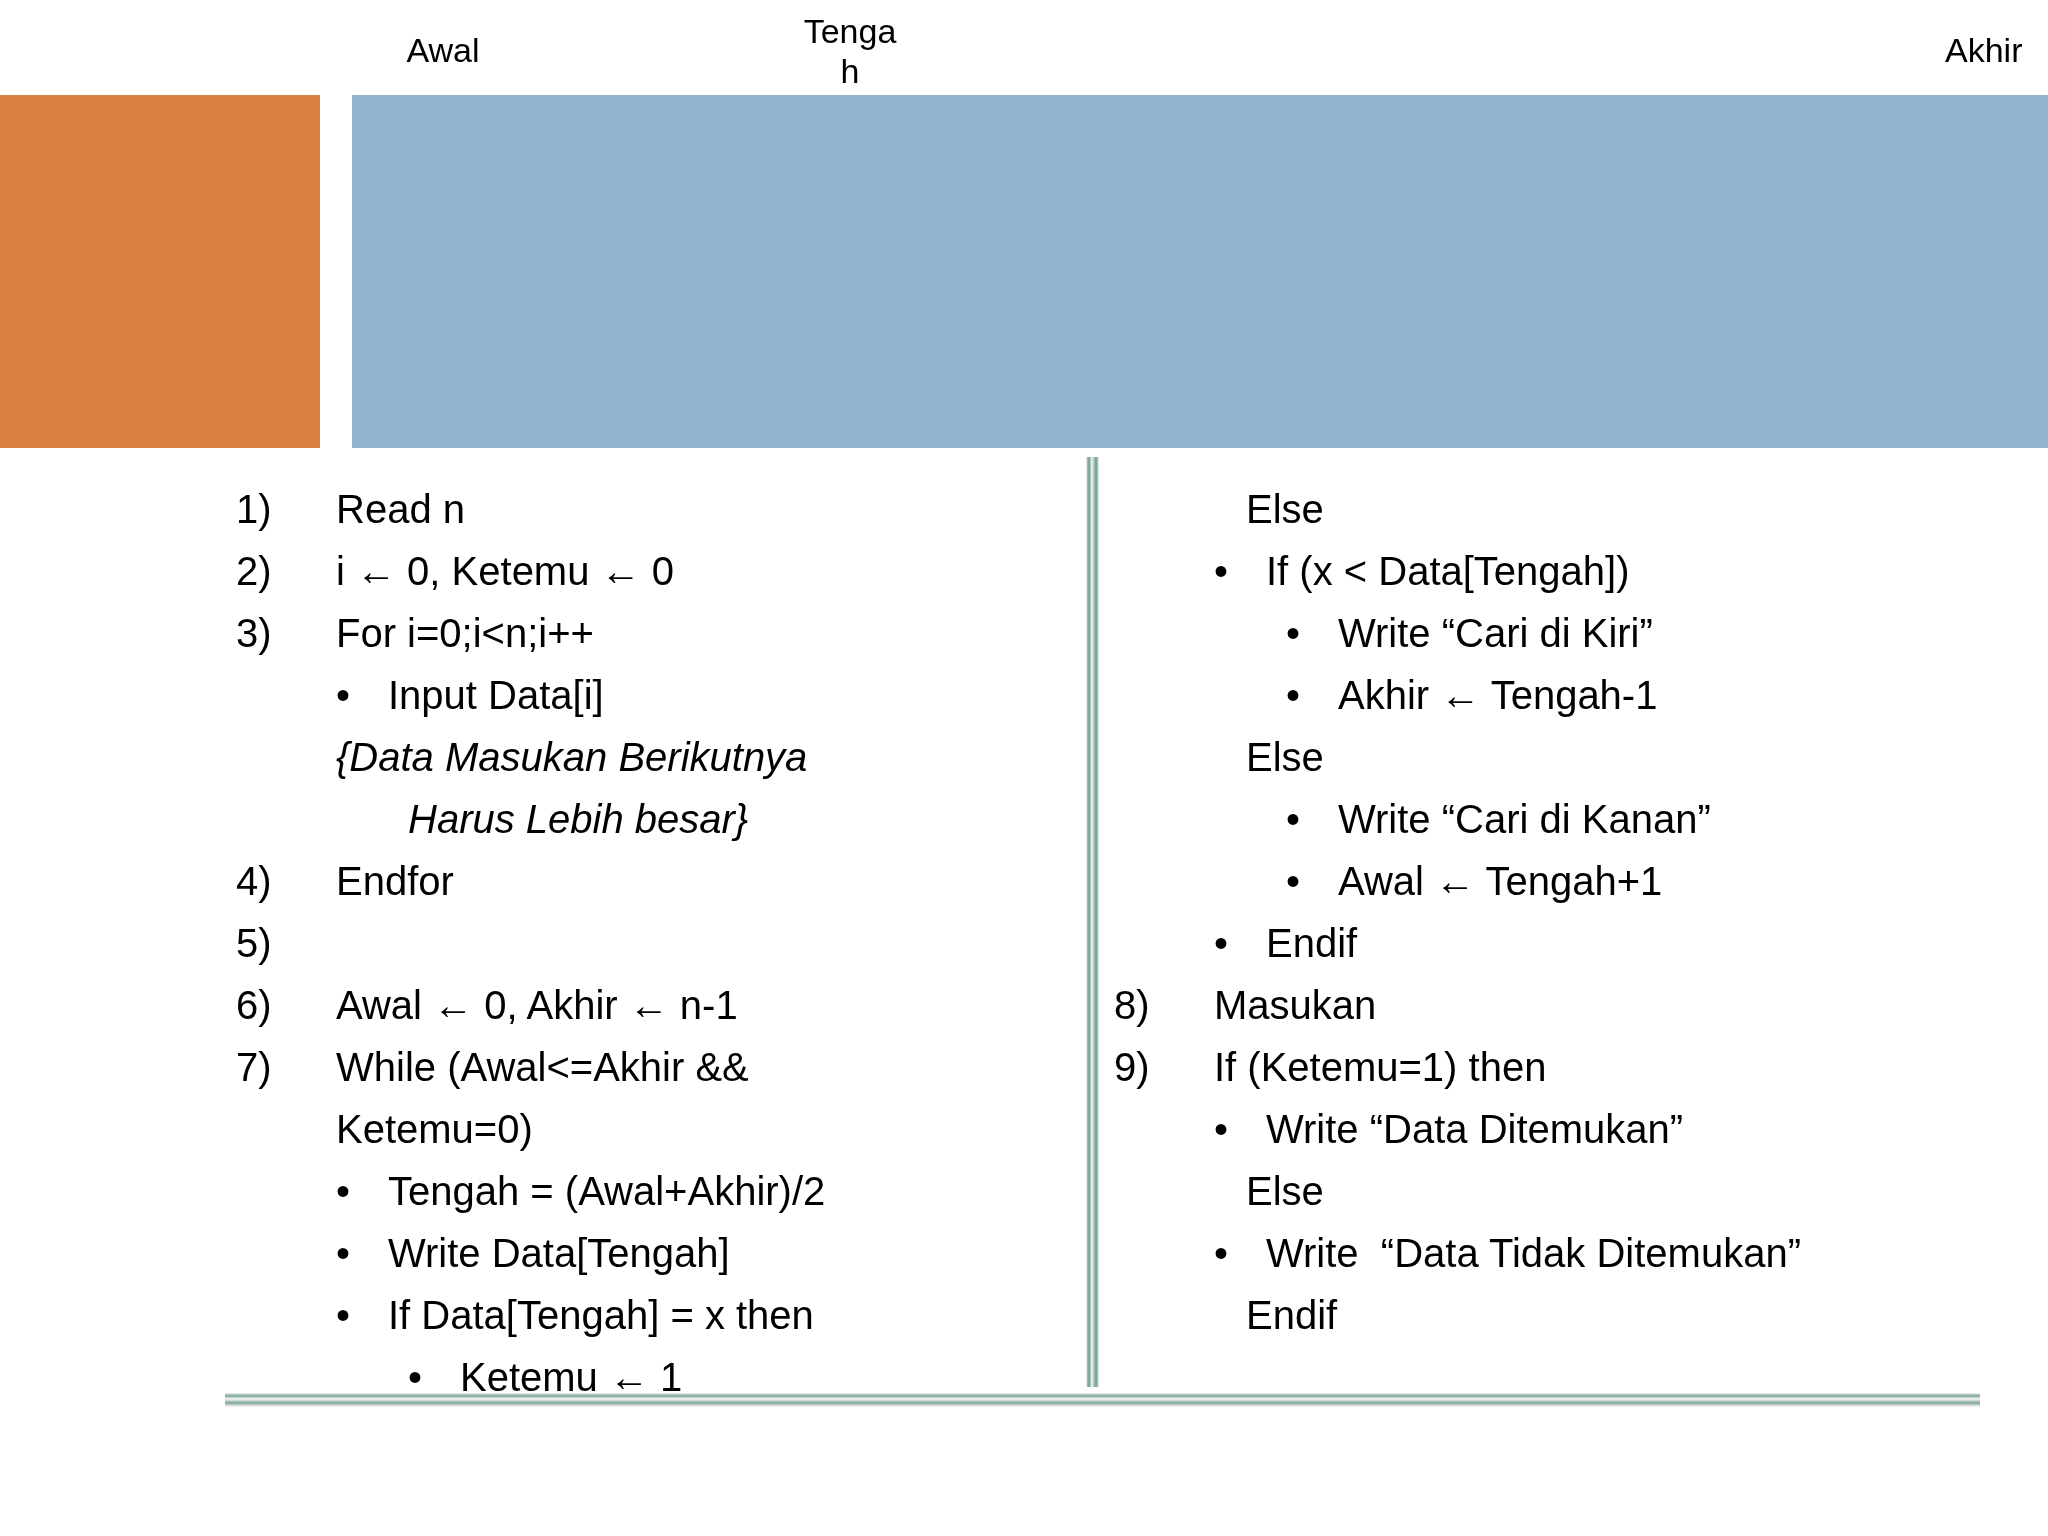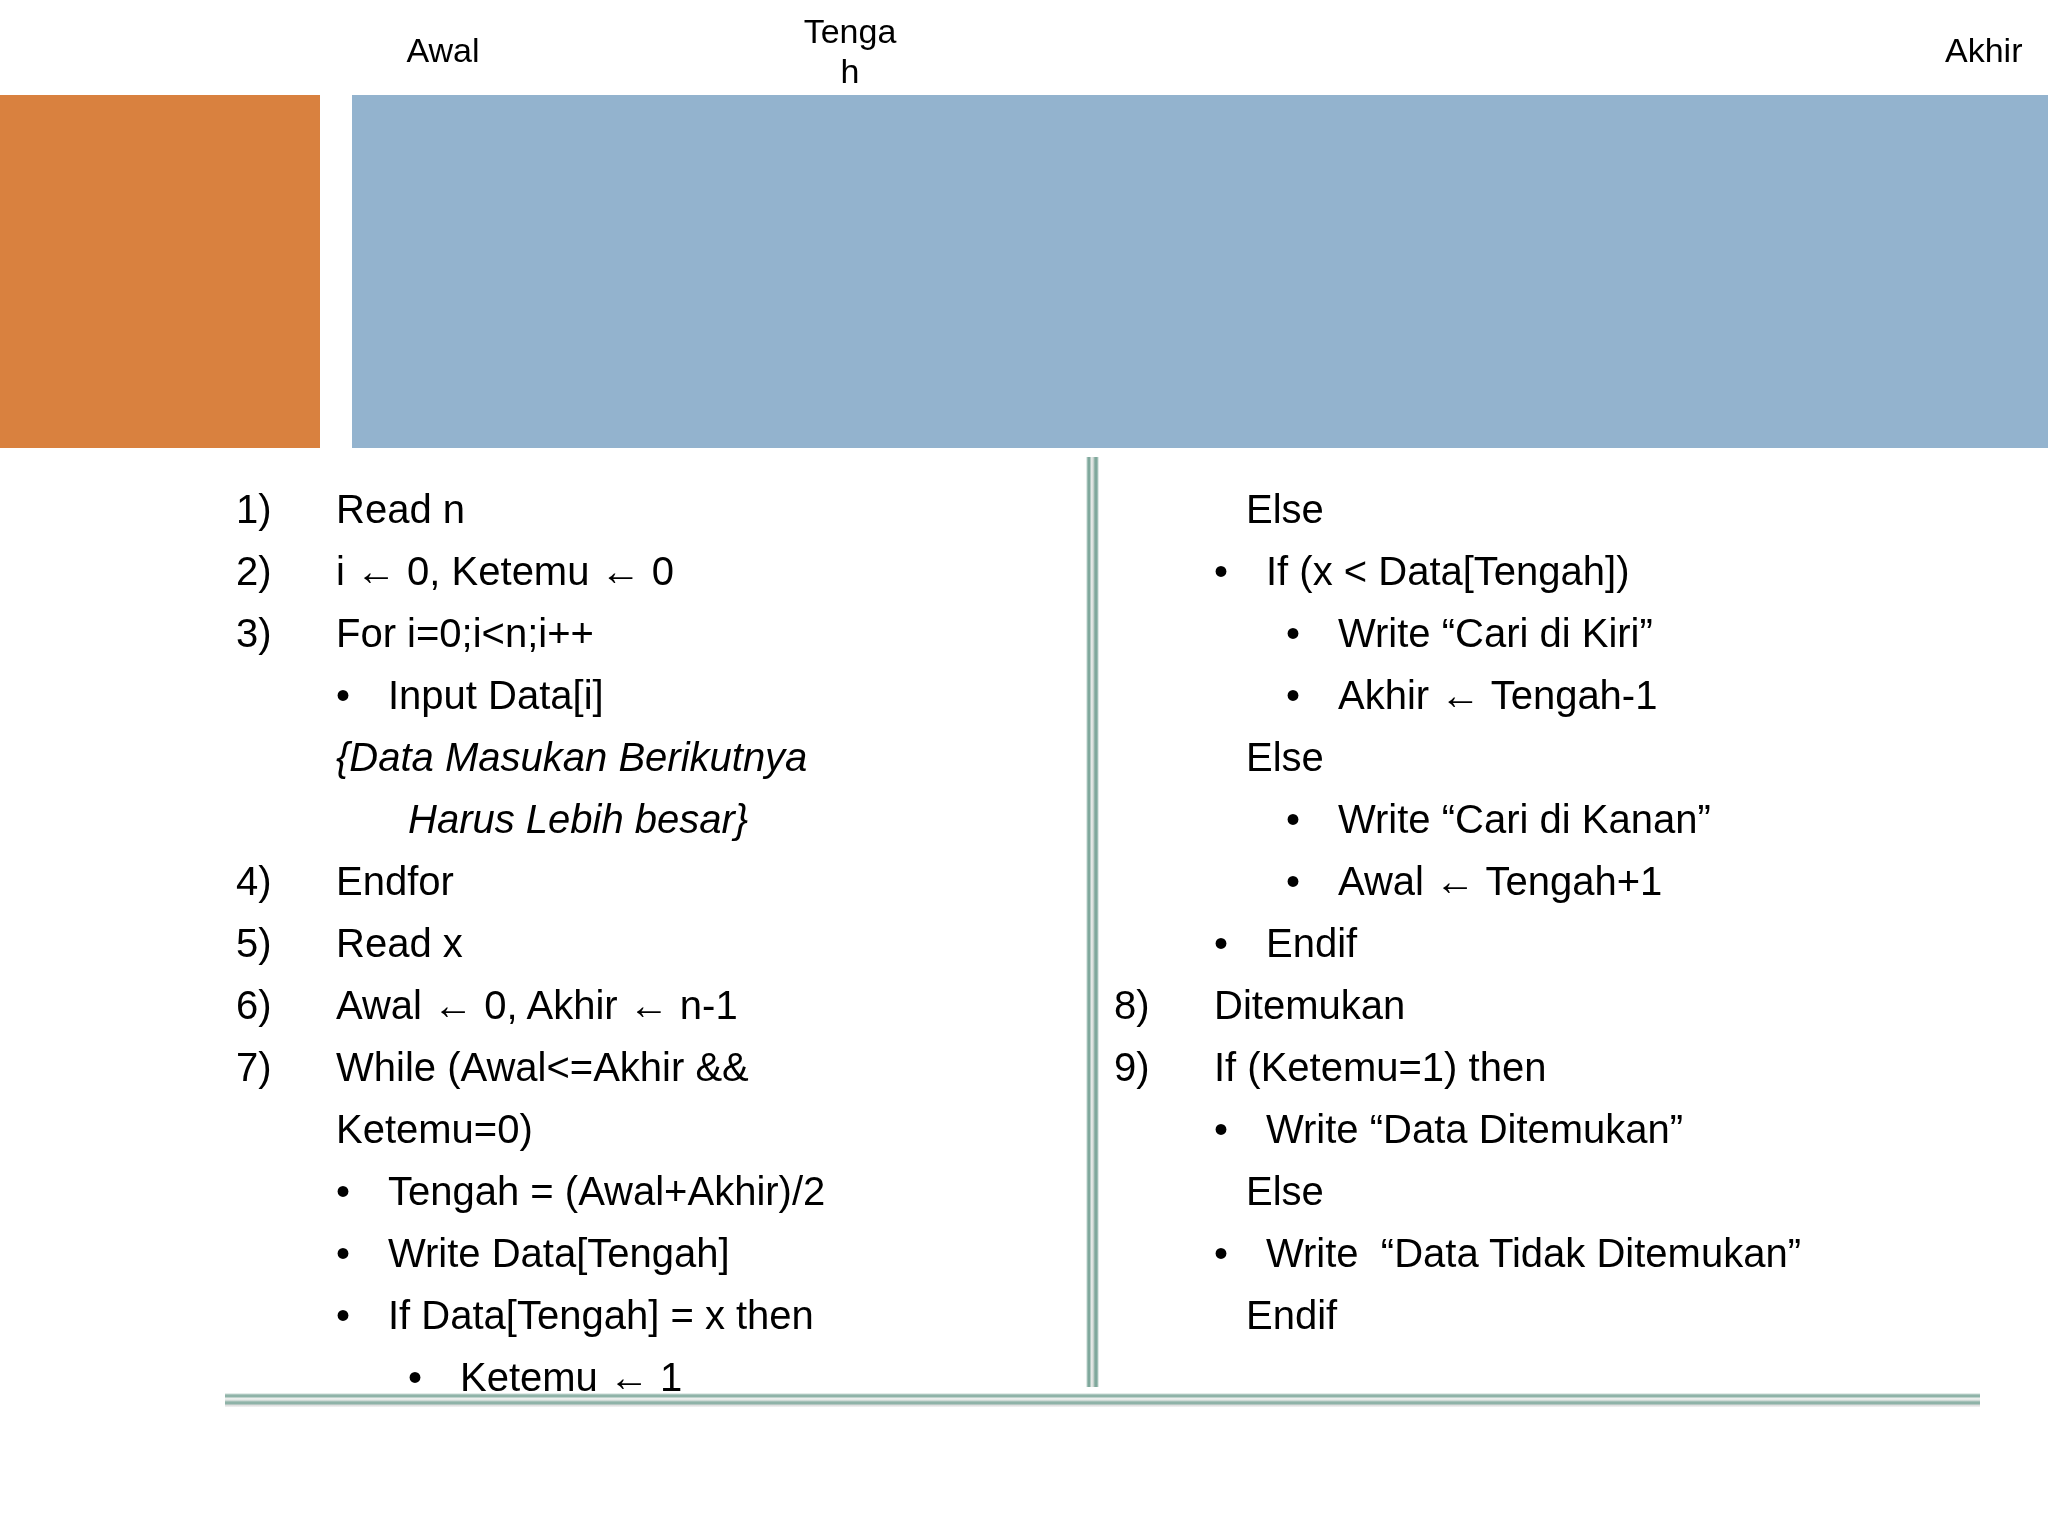--- a/index.html
+++ b/index.html
@@ -143,7 +143,7 @@
     <div class="line"><span class="cont-note">{Data Masukan Berikutnya</span></div>
     <div class="line"><span class="cont-note2">Harus Lebih besar}</span></div>
     <div class="line"><span class="num">4)</span><span class="num-text">Endfor</span></div>
-    <div class="line"><span class="num">5)</span><span class="num-text">Read x</span></div>
+    <div class="line"><span class="num">5)</span></div>
     <div class="line"><span class="num">6)</span><span class="num-text">Awal ← 0, Akhir ← n-1</span></div>
     <div class="line"><span class="num">7)</span><span class="num-text">While (Awal&lt;=Akhir &amp;&amp;</span></div>
     <div class="line"><span class="cont">Ketemu=0)</span></div>

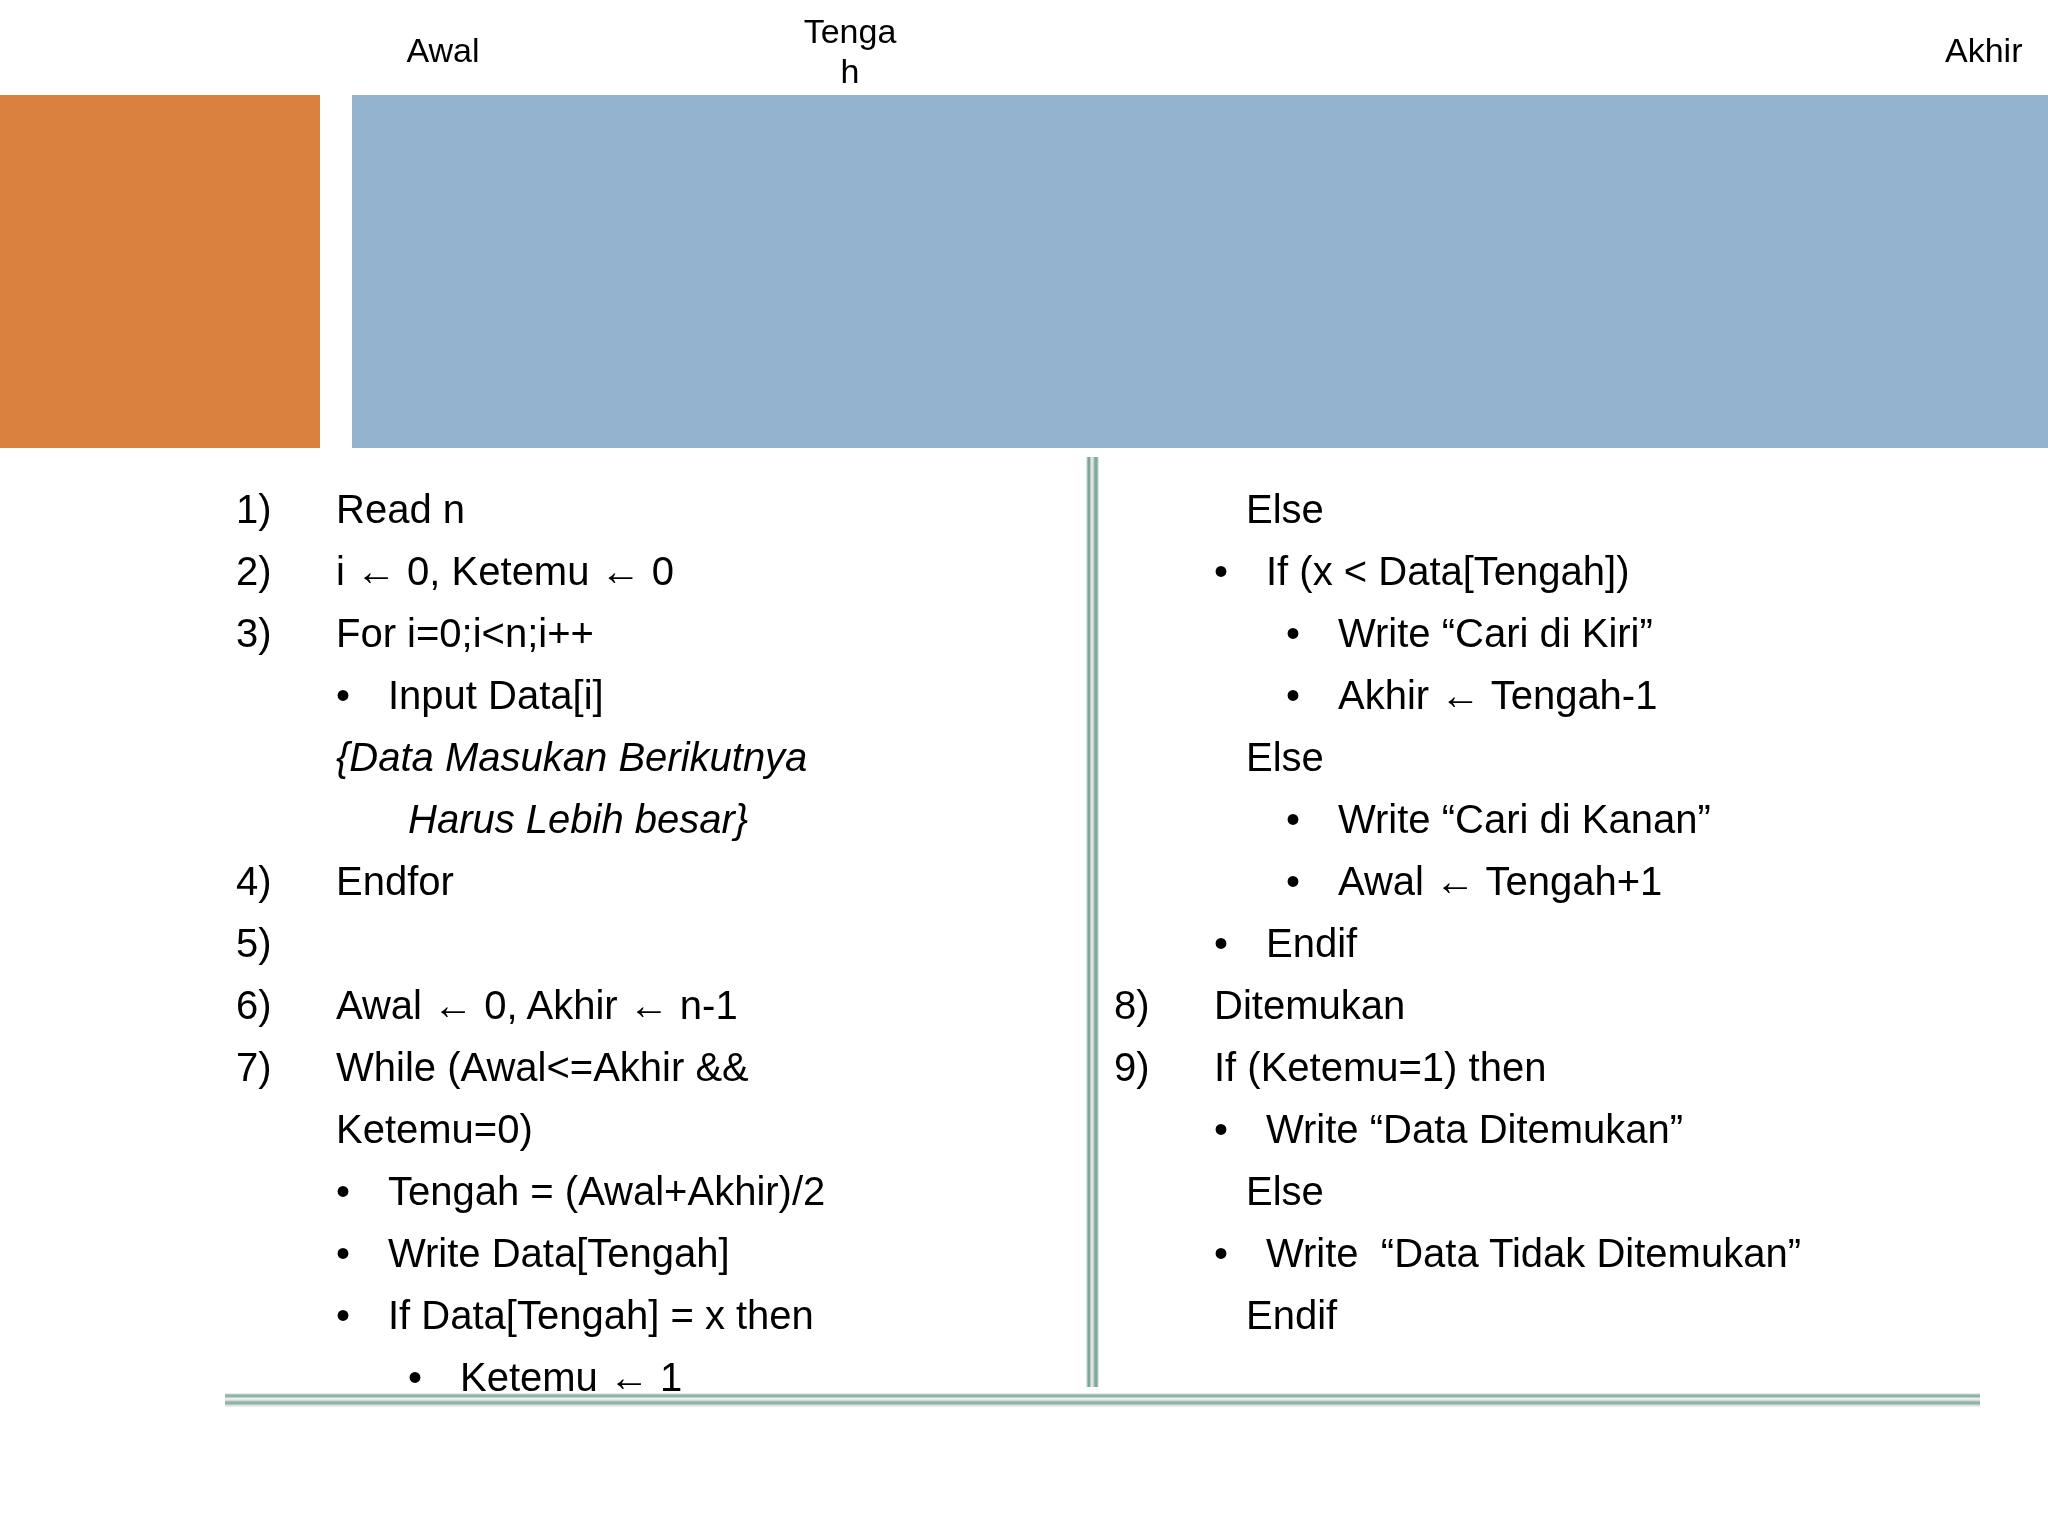--- a/index.html
+++ b/index.html
@@ -162,7 +162,7 @@
     <div class="line"><span class="bul2"><span class="dot"></span><span>Write “Cari di Kanan”</span></span></div>
     <div class="line"><span class="bul2"><span class="dot"></span><span>Awal ← Tengah+1</span></span></div>
     <div class="line"><span class="bul1"><span class="dot"></span><span>Endif</span></span></div>
-    <div class="line"><span class="num">8)</span><span class="num-text">Ditemukan</span></div>
+    <div class="line"><span class="num">8)</span><span class="num-text">Masukan</span></div>
     <div class="line"><span class="num">9)</span><span class="num-text">If (Ketemu=1) then</span></div>
     <div class="line"><span class="bul1"><span class="dot"></span><span>Write “Data Ditemukan”</span></span></div>
     <div class="line"><span class="kw2">Else</span></div>

